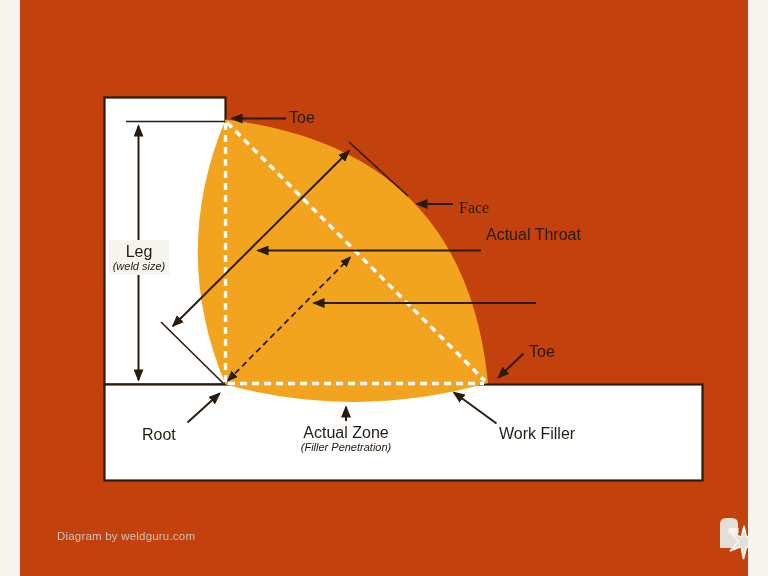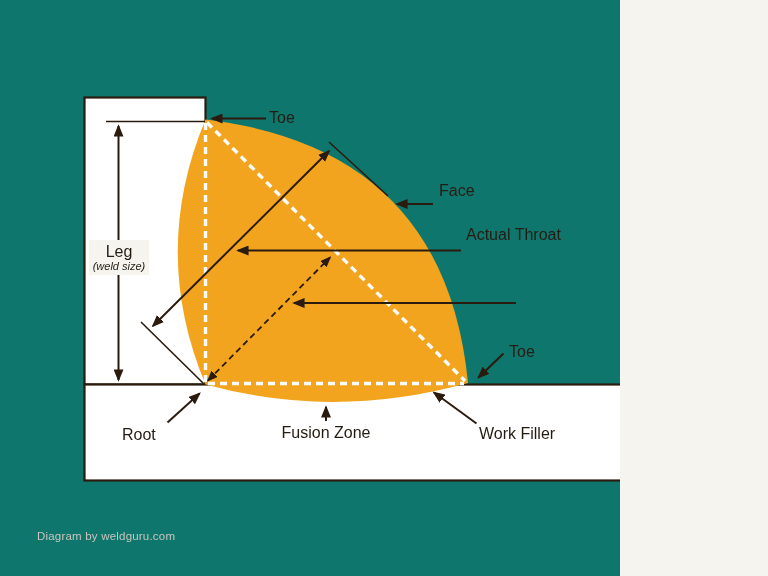--- a/index.html
+++ b/index.html
@@ -4,7 +4,7 @@
 <style>
   html,body { margin:0; padding:0; }
   body { width:768px; height:576px; background:#F5F4EF; font-family:"Liberation Sans",sans-serif; }
-  .stage { position:relative; width:620px; height:576px; background:#0f766e; overflow:hidden; }
+  .stage { position:relative; width:728px; height:576px; background:#c2410c; overflow:hidden;margin-left:20px; }
   .stage svg { position:absolute; left:0; top:0; }
   .lbl { position:absolute; font-size:16px; color:#241C12; white-space:nowrap; line-height:17px; }
   .sub { font-size:11px; font-style:italic; line-height:13px; }

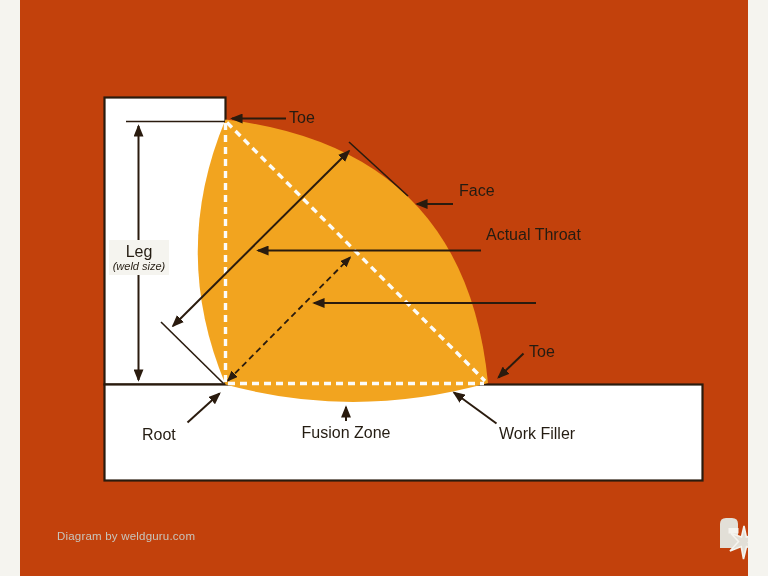--- a/index.html
+++ b/index.html
@@ -68,7 +68,7 @@
   </svg>
 
   <div class="lbl" style="left:269px; top:109px;">Toe</div>
-  <div class="lbl" style="left:439px; top:182px;">Face</div>
+  <div class="lbl" style="left:439px; top:199px;font-family:Liberation Serif, serif;">Face</div>
   <div class="lbl" style="left:466px; top:226px;">Actual Throat</div>
   <div class="lbl" style="left:509px; top:343px;">Toe</div>
   <div class="lbl" style="left:479px; top:425px;">Work Filler</div>

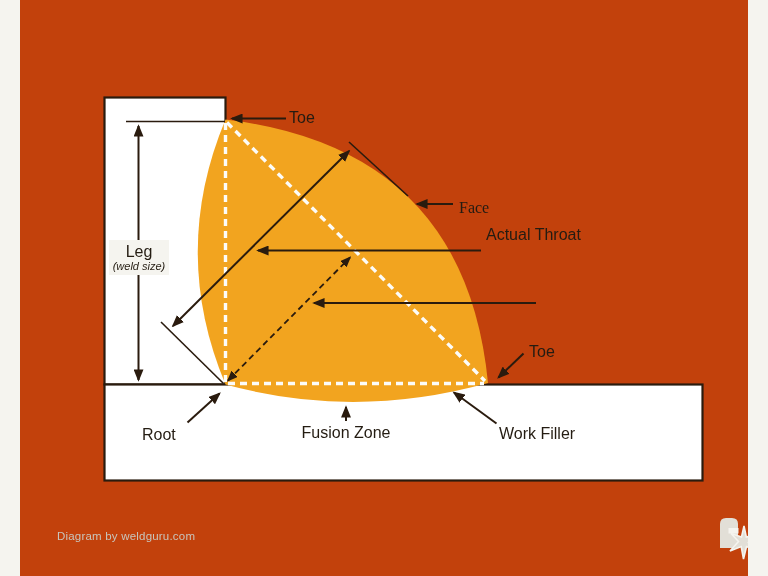--- a/index.html
+++ b/index.html
@@ -75,7 +75,7 @@
   <div class="lbl" style="left:122px; top:426px;">Root</div>
 
   <div class="lbl center" style="left:256px; top:424px; width:140px;">
-    <div>Fusion Zone</div>
+    <div>Actual Zone</div>
   </div>
 
   <div class="lbl center leg-box" style="left:89px; top:240px; width:60px;">

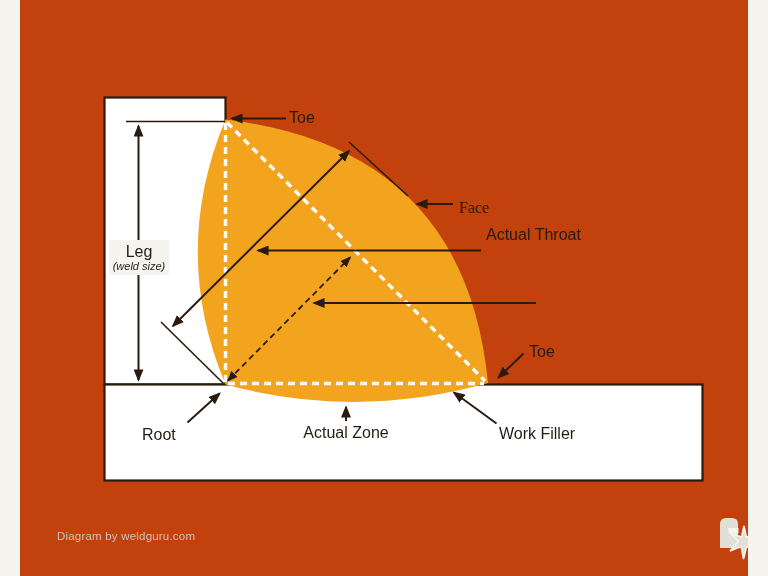--- a/index.html
+++ b/index.html
@@ -76,6 +76,7 @@
 
   <div class="lbl center" style="left:256px; top:424px; width:140px;">
     <div>Actual Zone</div>
+    <div class="sub">(Filler Penetration)</div>
   </div>
 
   <div class="lbl center leg-box" style="left:89px; top:240px; width:60px;">

